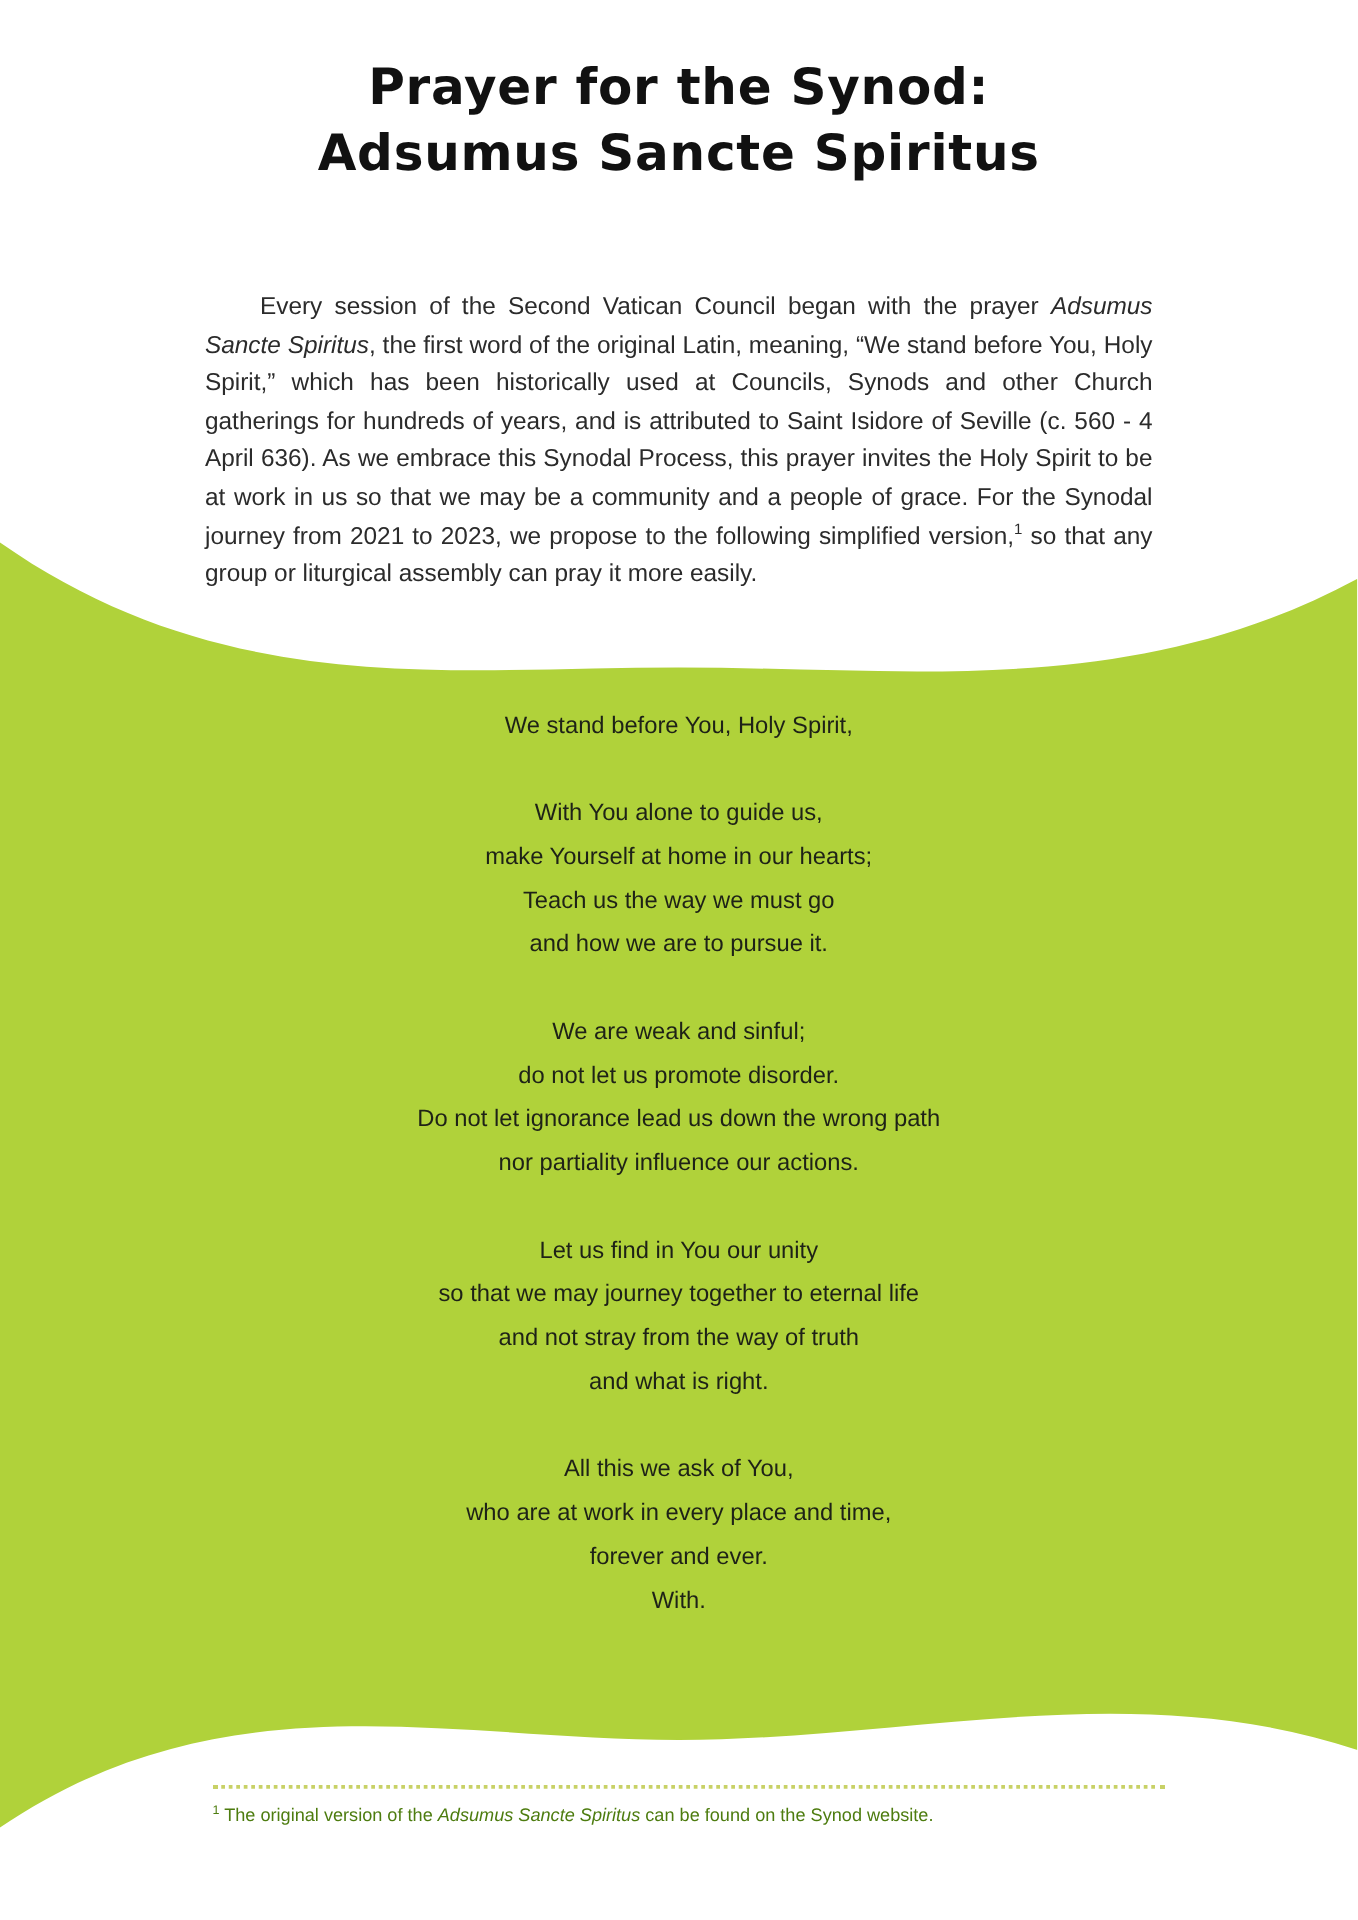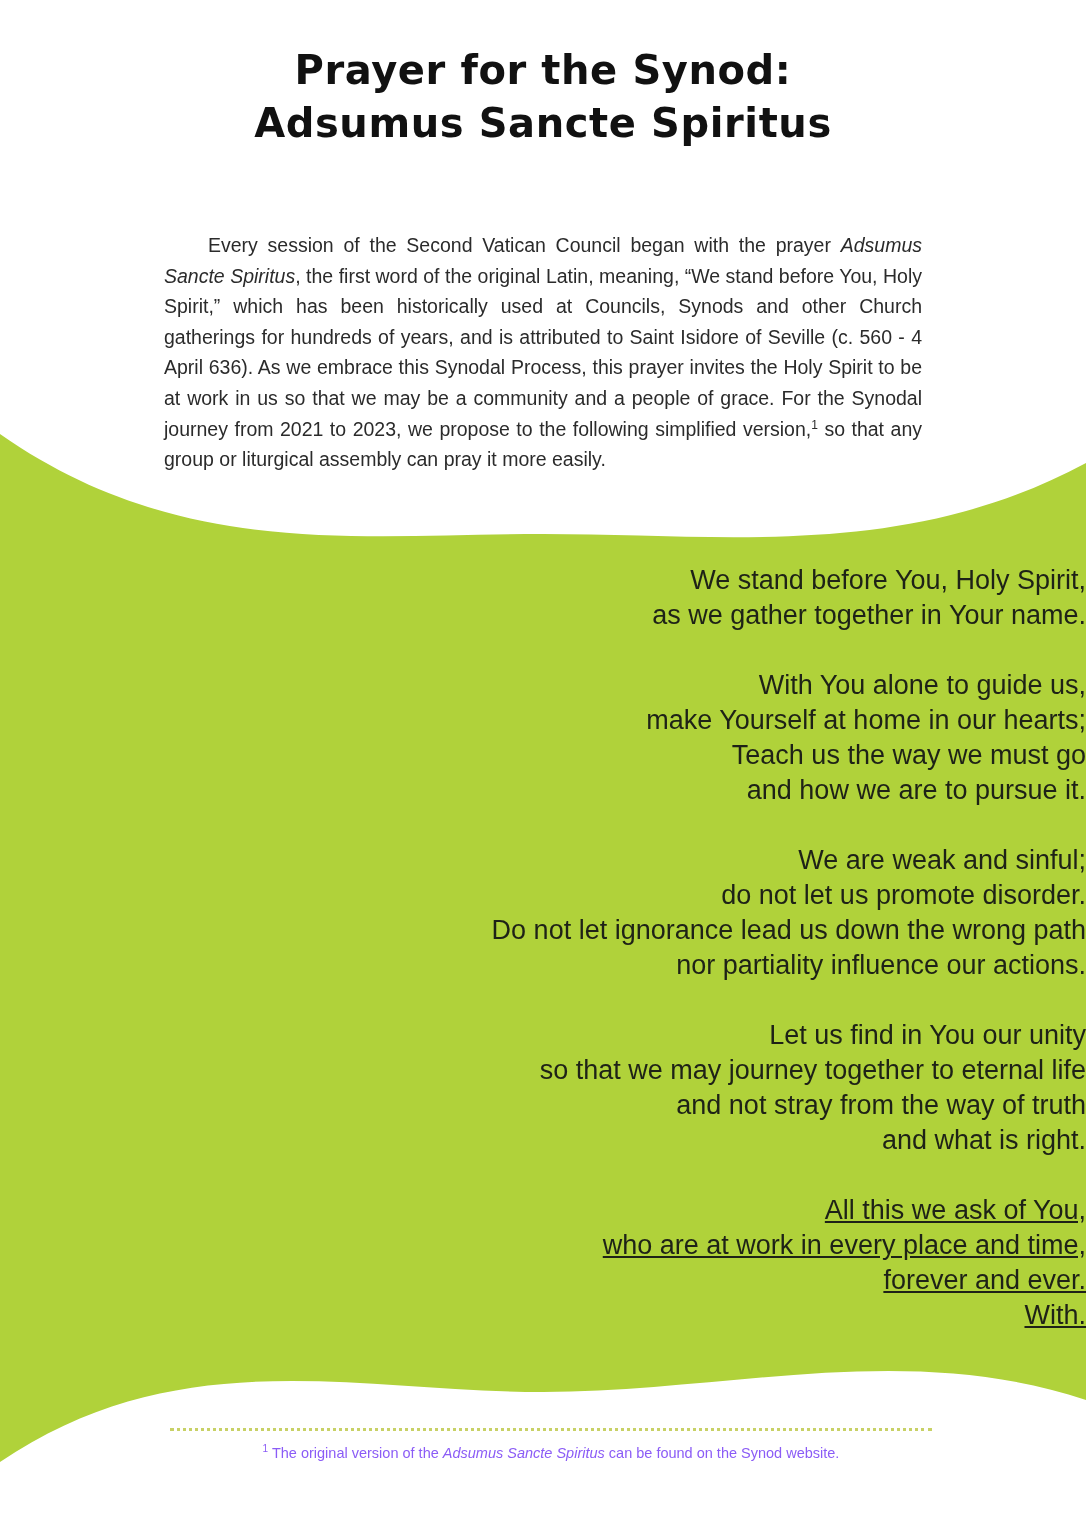--- a/index.html
+++ b/index.html
@@ -81,10 +81,10 @@
     top: 563px;
     width: 1086px;
     z-index: 3;
-    text-align: right;
+    text-align: center;
     color: #1e2217;
     font-family: "Liberation Sans", sans-serif;
-    font-size: 27px;
+    font-size: 19px;
     line-height: 35px;
   }
   .stanza { margin: 0 0 35px 0; }

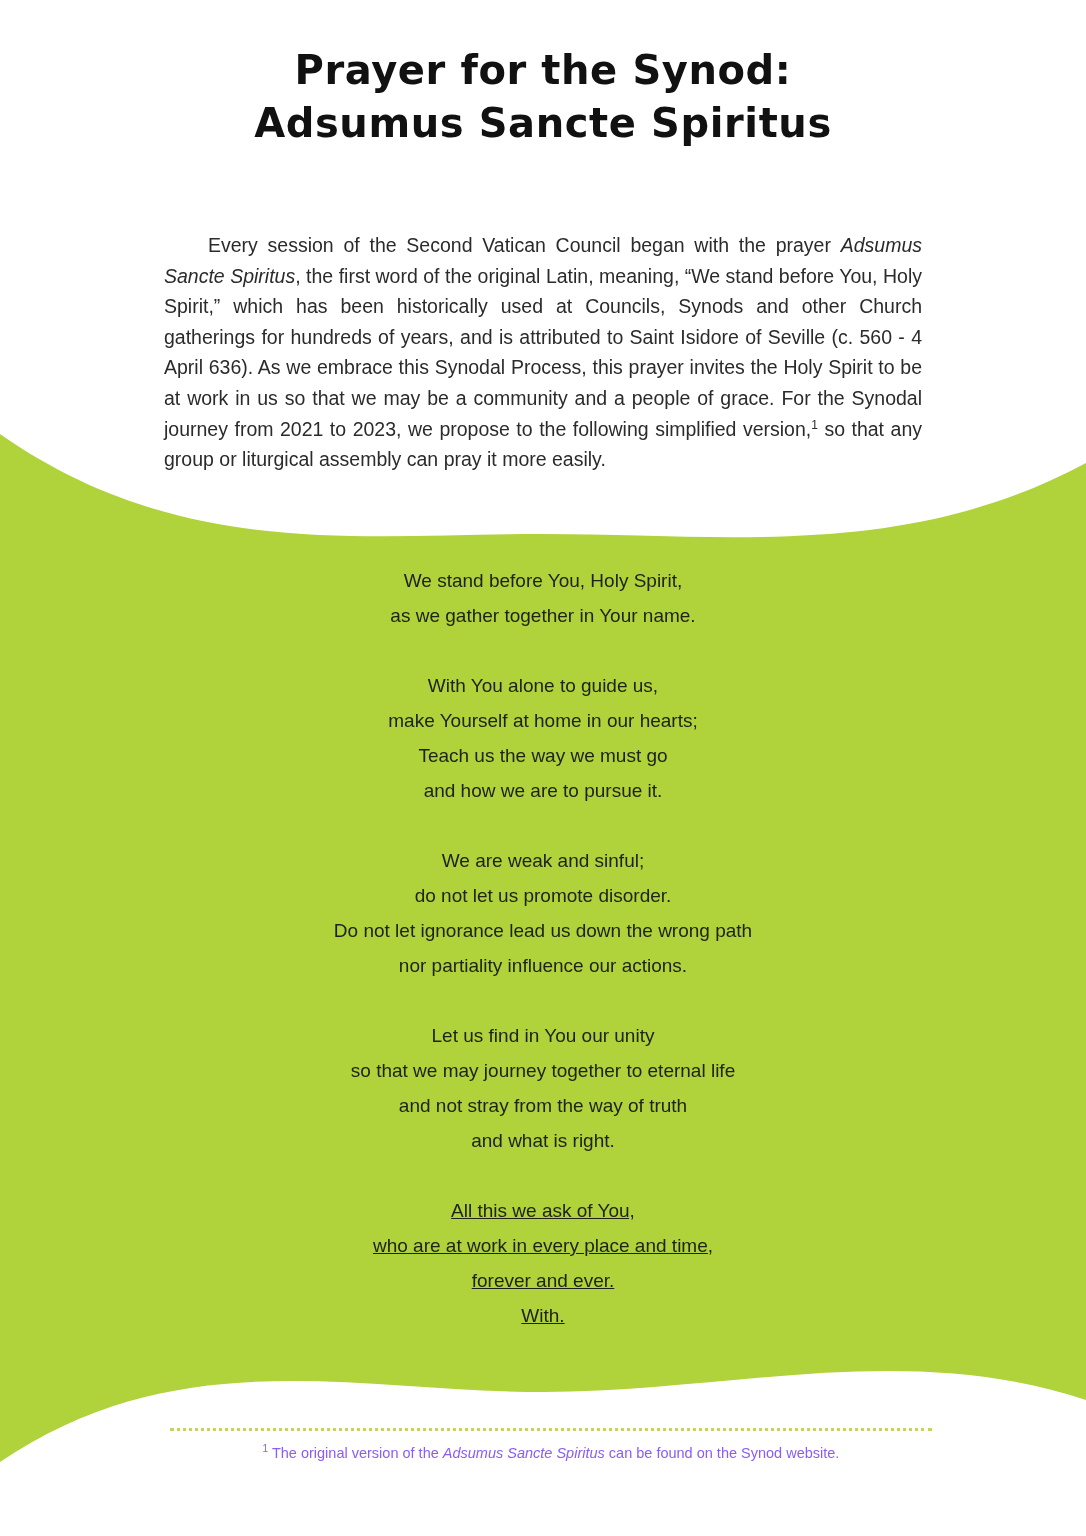--- a/index.html
+++ b/index.html
@@ -146,7 +146,6 @@
 
     <div class="stanza">
       <div class="pline">We stand before You, Holy Spirit,</div>
-      <div class="pline">as we gather together in Your name.</div>
     </div>
 
     <div class="stanza">

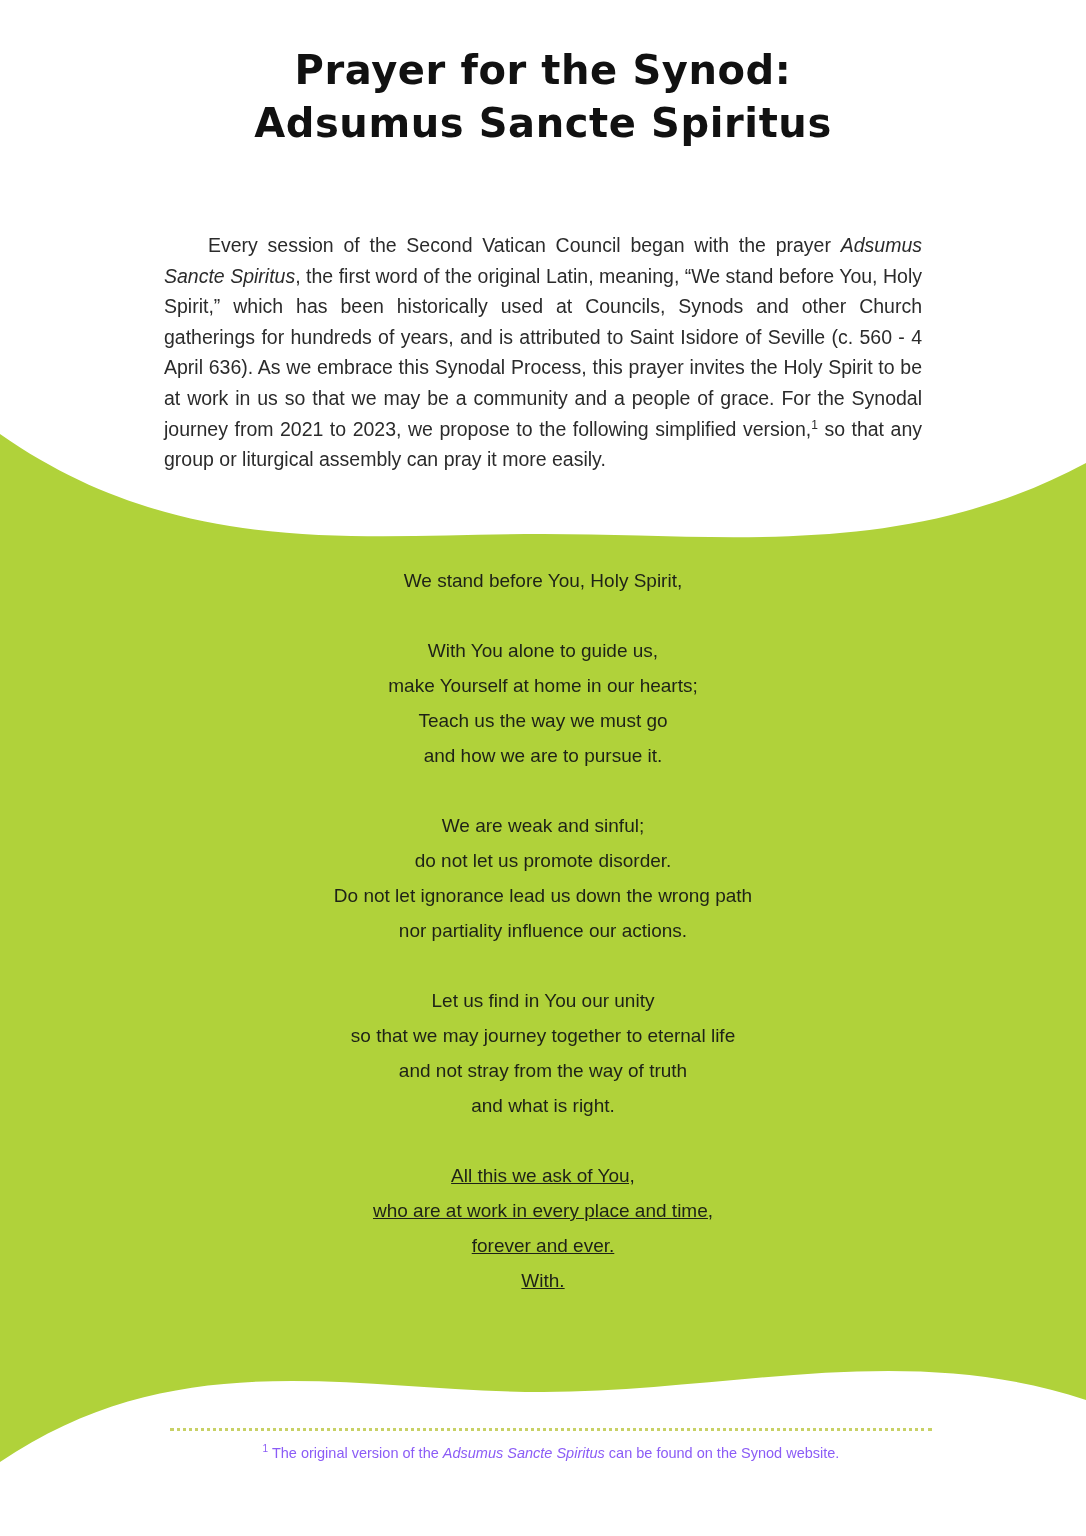--- a/index.html
+++ b/index.html
@@ -88,7 +88,7 @@
     line-height: 35px;
   }
   .stanza { margin: 0 0 35px 0; }
-  .stanza:last-child { margin-bottom: 12px; text-decoration: underline; }
+  .stanza:last-child { margin-bottom: 12px; }
   .pline { white-space: nowrap; }
 
   

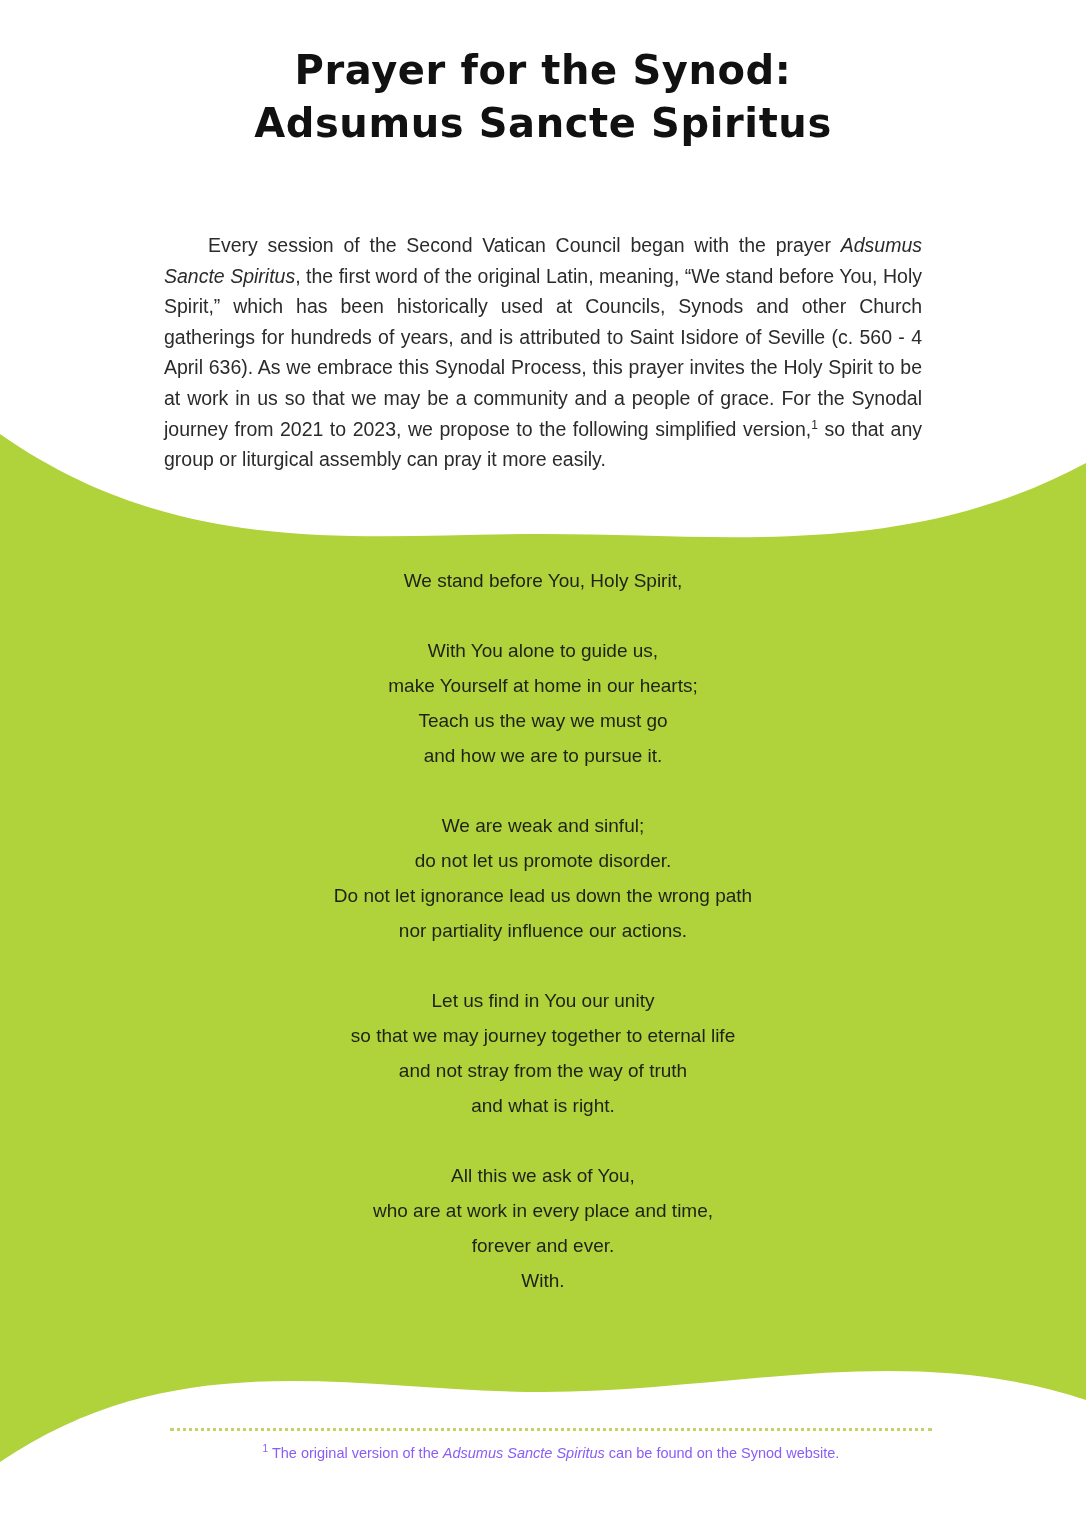--- a/index.html
+++ b/index.html
@@ -109,9 +109,8 @@
     font-family: "Liberation Sans", sans-serif;
     font-size: 14.5px;
     line-height: 20px;
-    color: #8b5cf6;
+    color: #4d7c0f;
     white-space: nowrap;
-    text-align: center;
   }
   #footnote-text sup {
     font-size: 10px;

